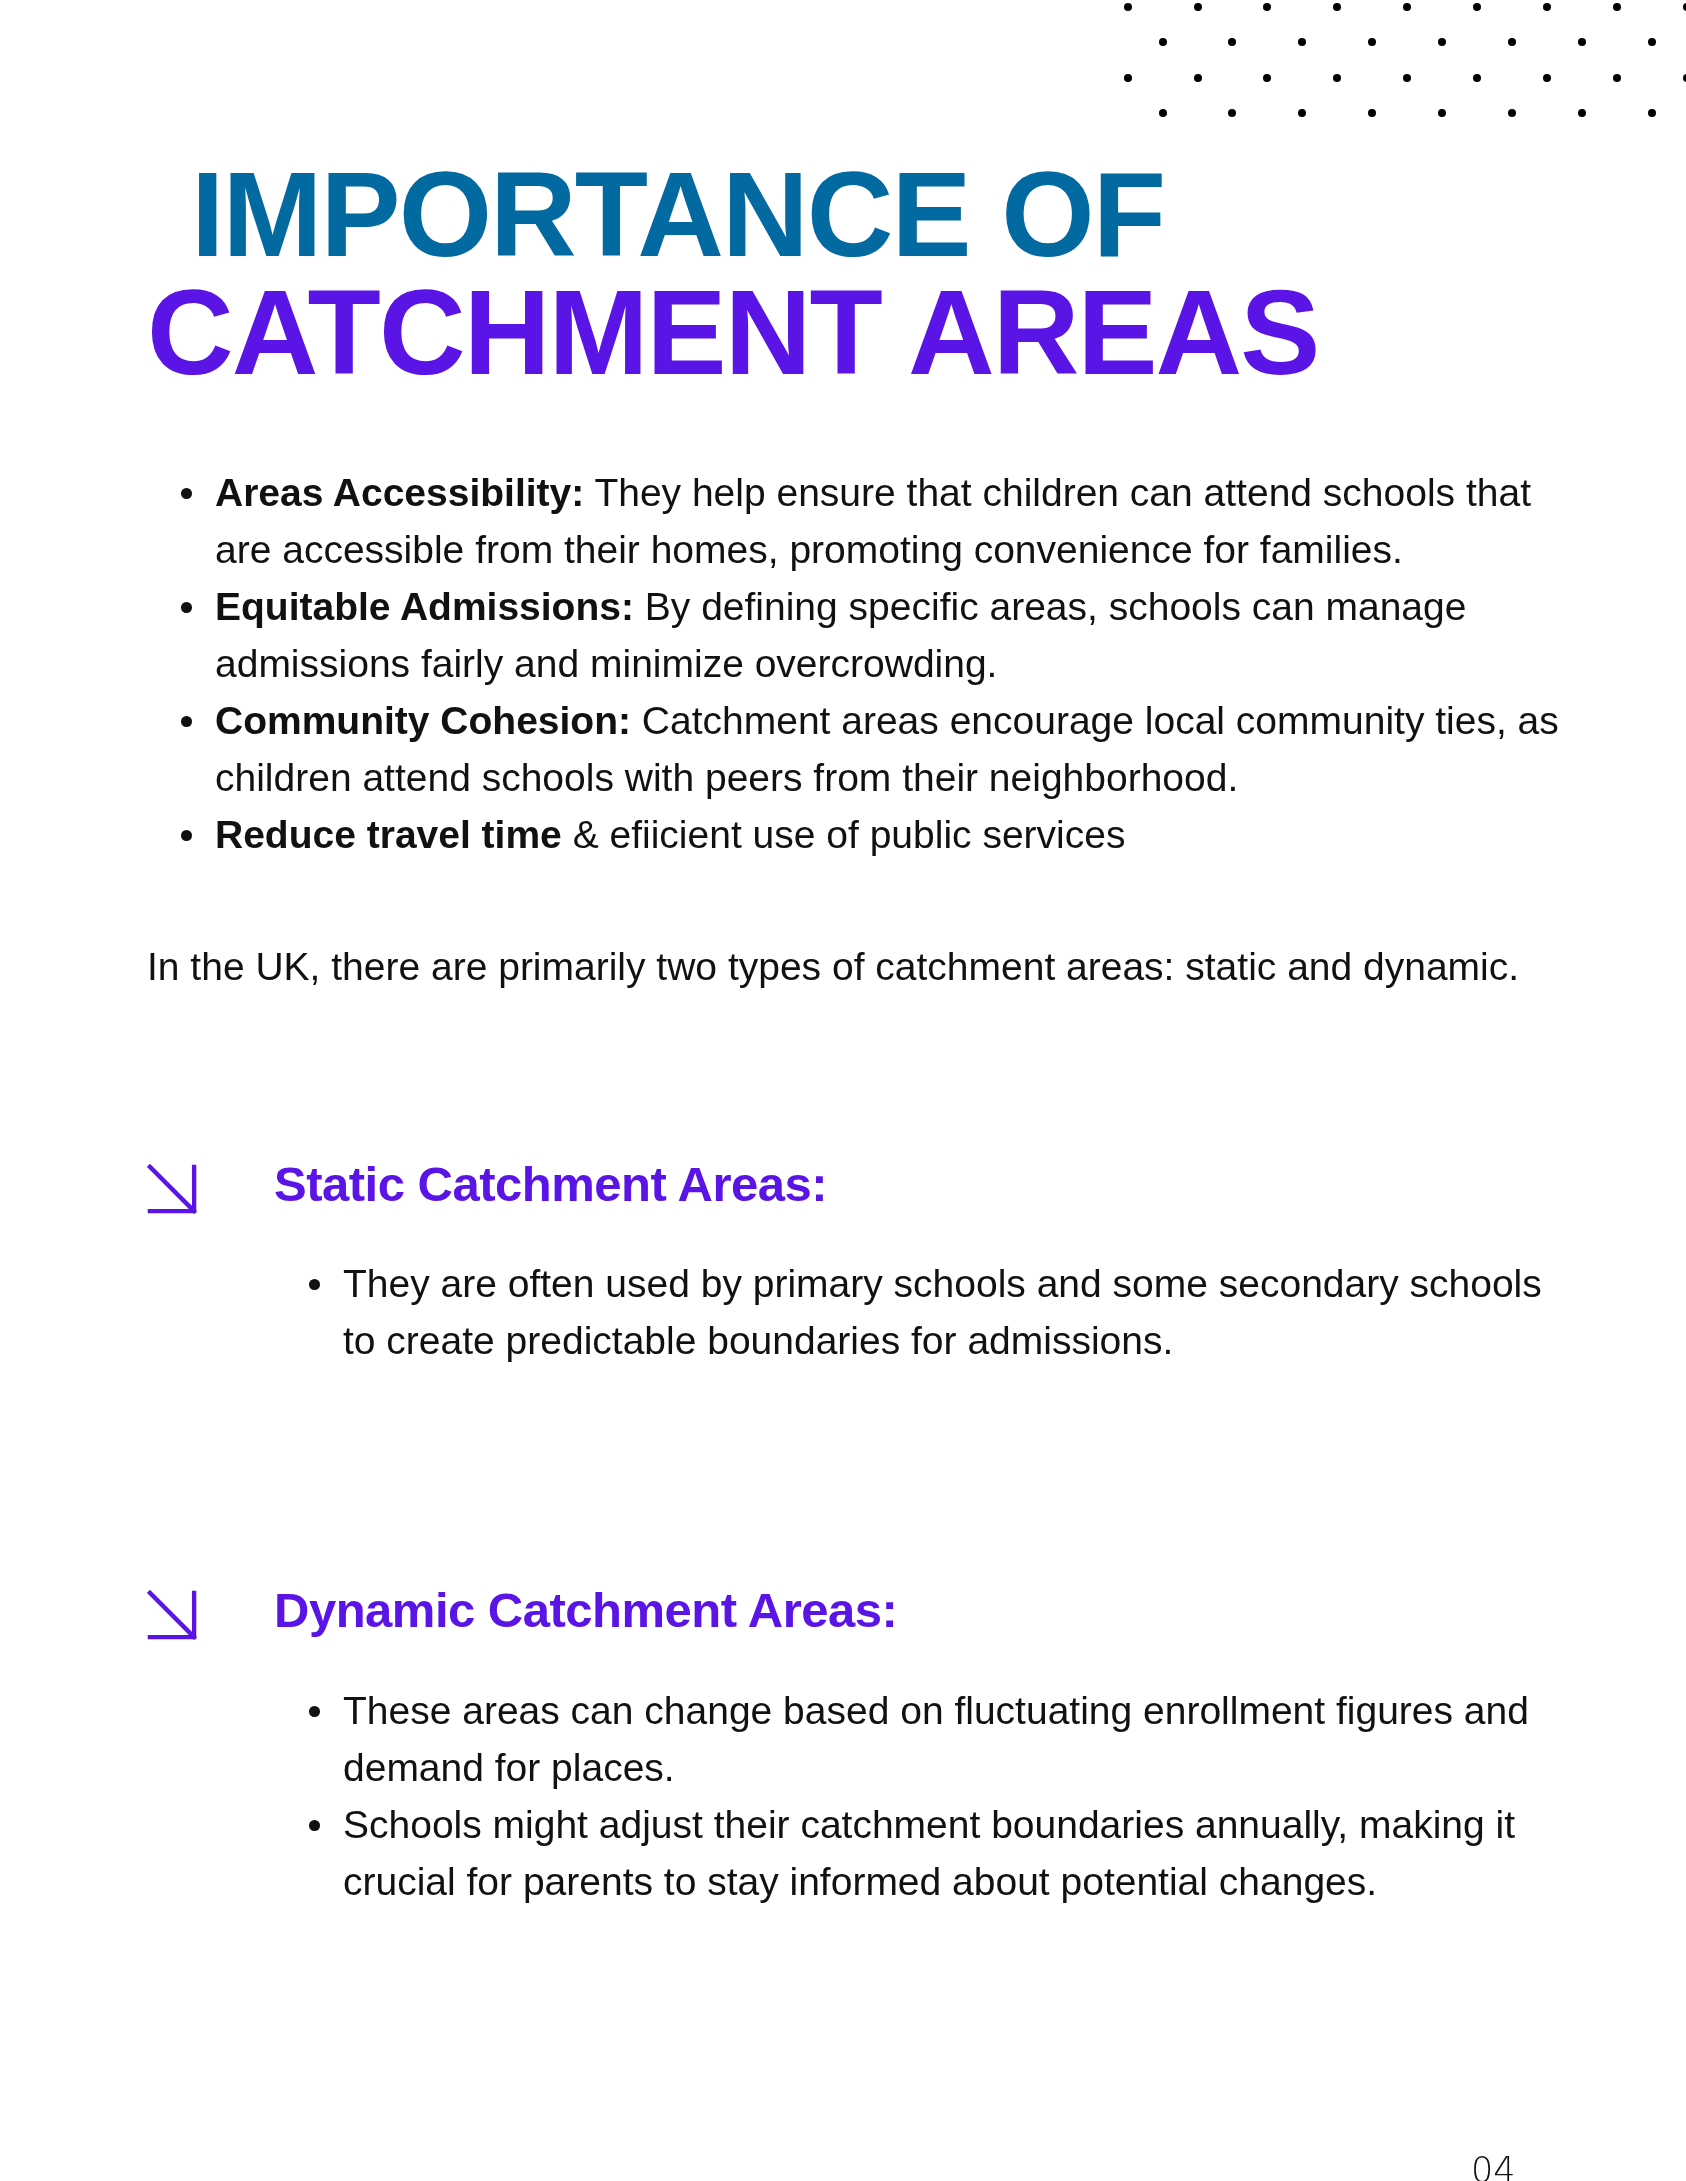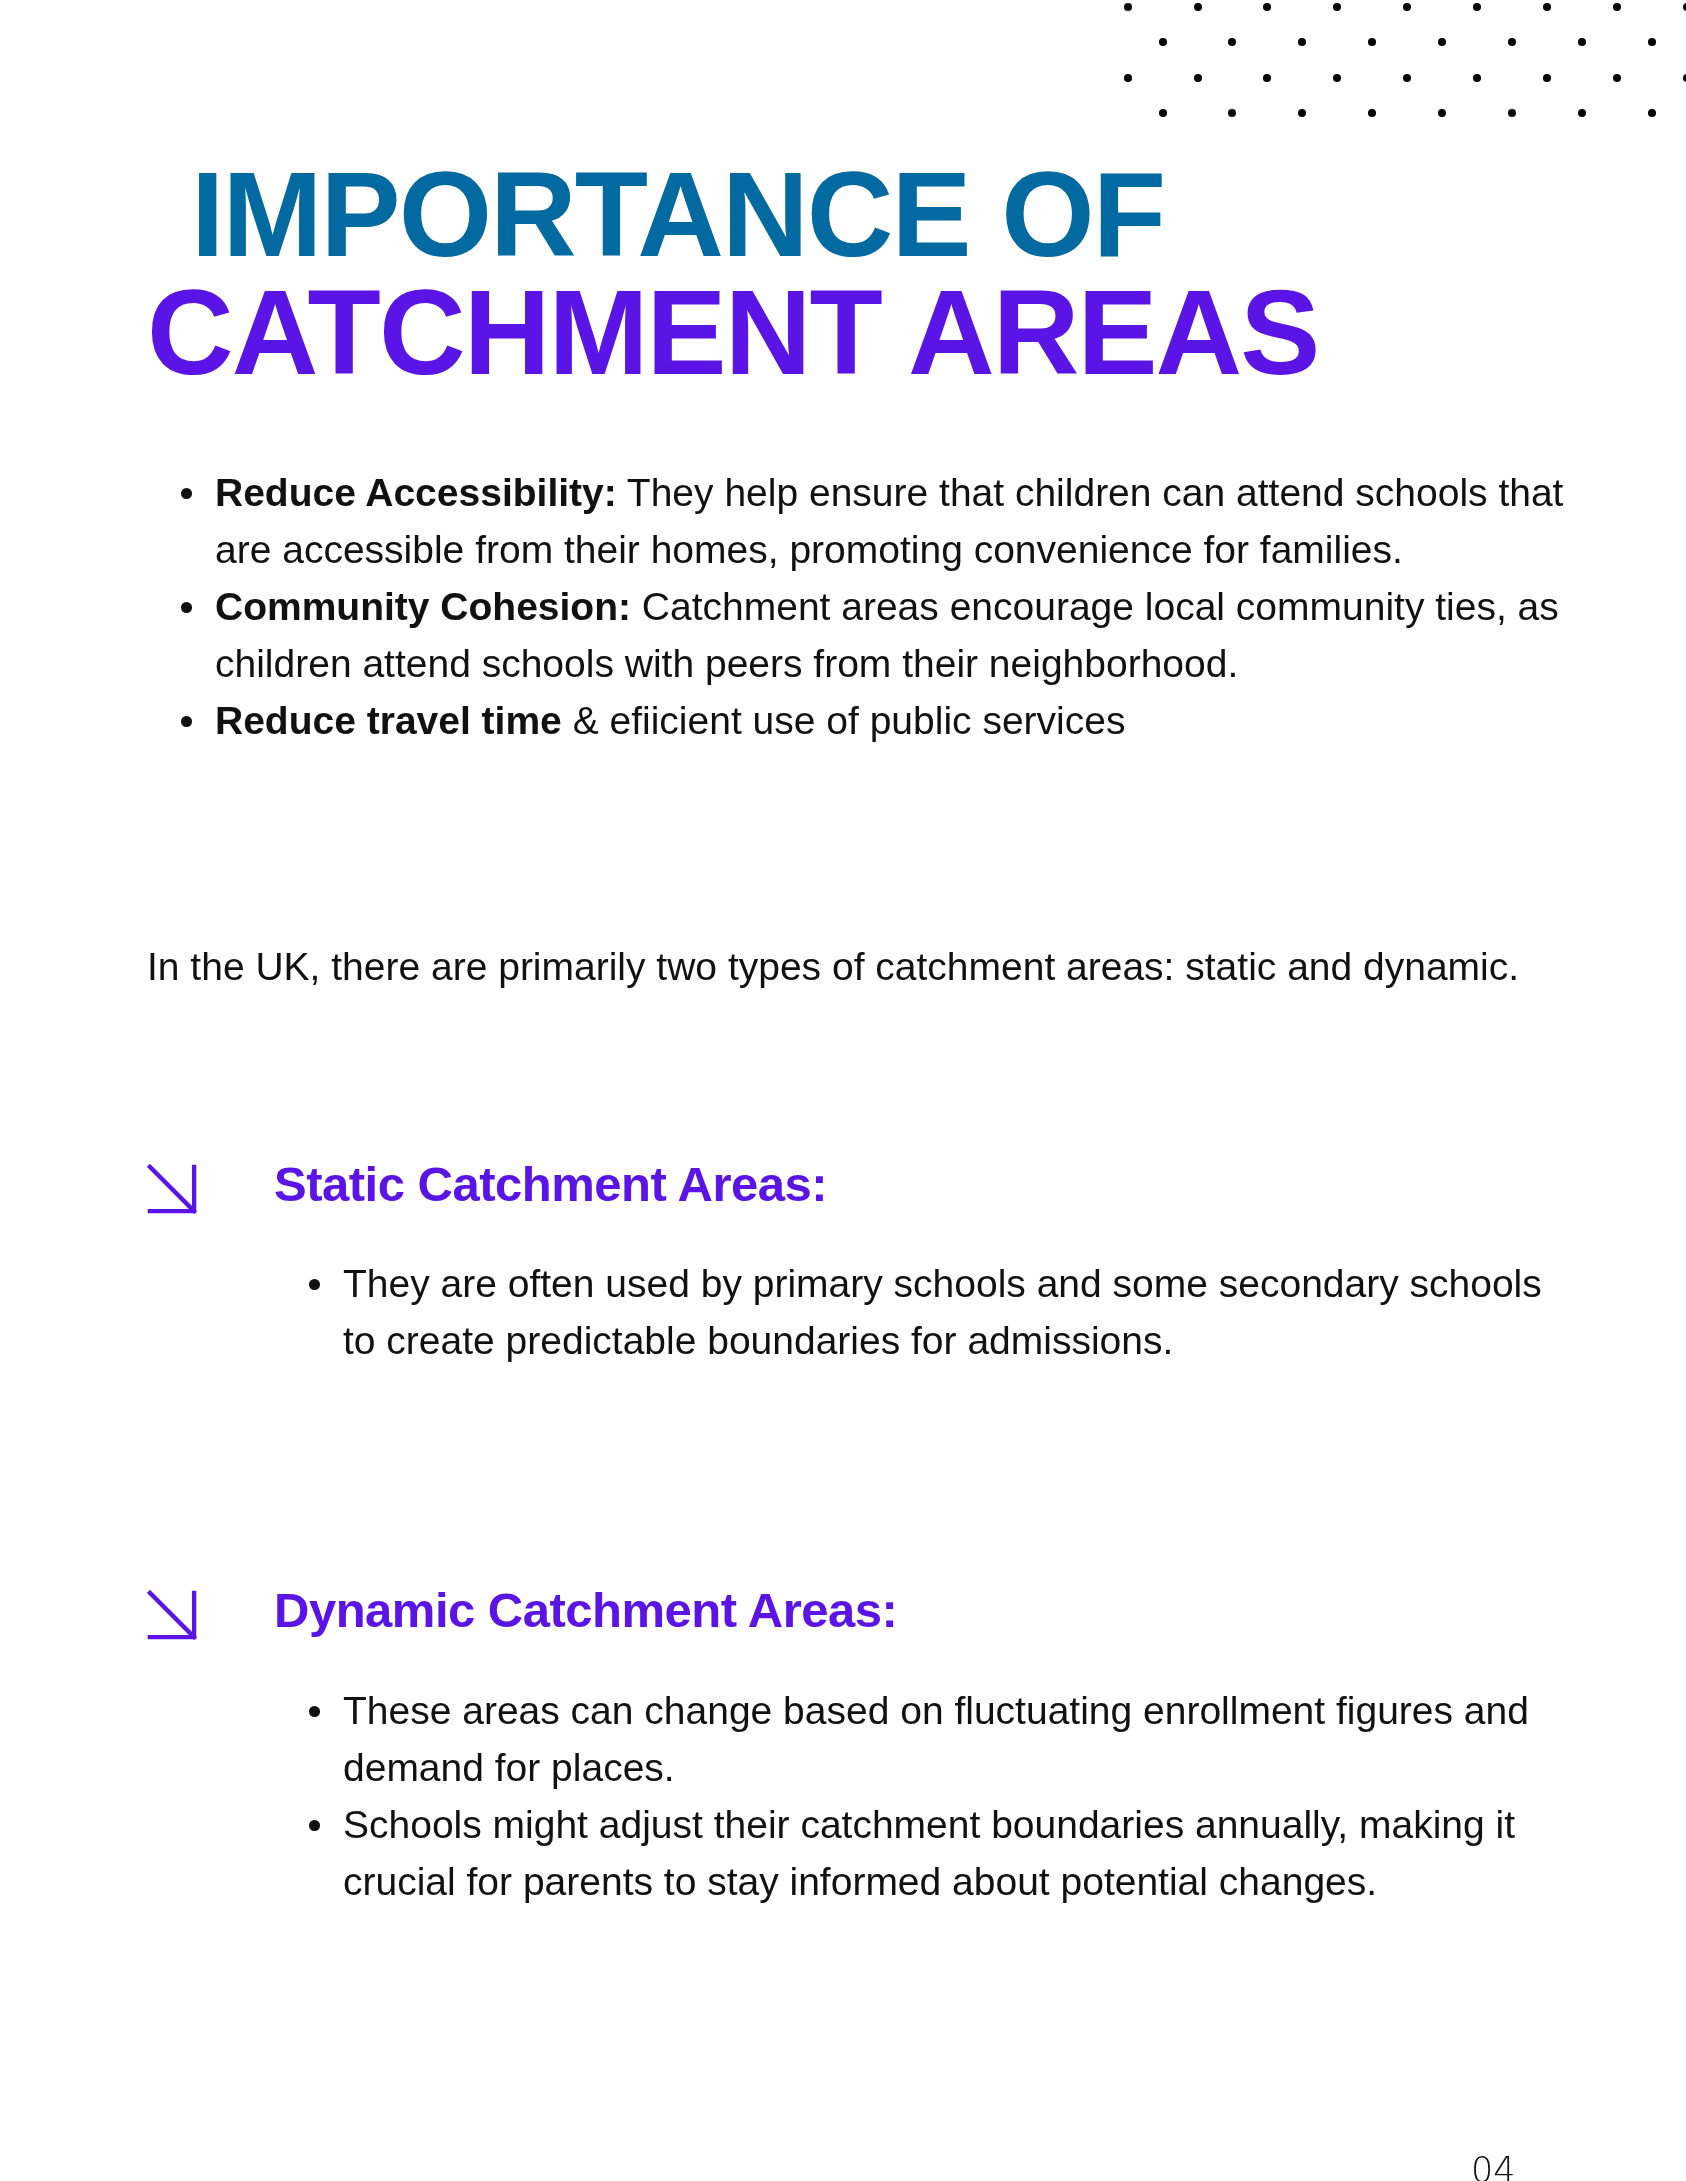--- a/index.html
+++ b/index.html
@@ -85,7 +85,7 @@
 </h1>
 
 <ul class="main text">
-  <li><b>Reduce Accessibility:</b><span> They help ensure that children can attend schools that are accessible from their homes, promoting convenience for families.</span></li>
+  <li><b>Areas Accessibility:</b><span> They help ensure that children can attend schools that are accessible from their homes, promoting convenience for families.</span></li>
   <li><b>Community Cohesion:</b><span> Catchment areas encourage local community ties, as children attend schools with peers from their neighborhood.</span></li>
   <li><b>Reduce travel time</b><span> &amp; efiicient use of public services</span></li>
 </ul>

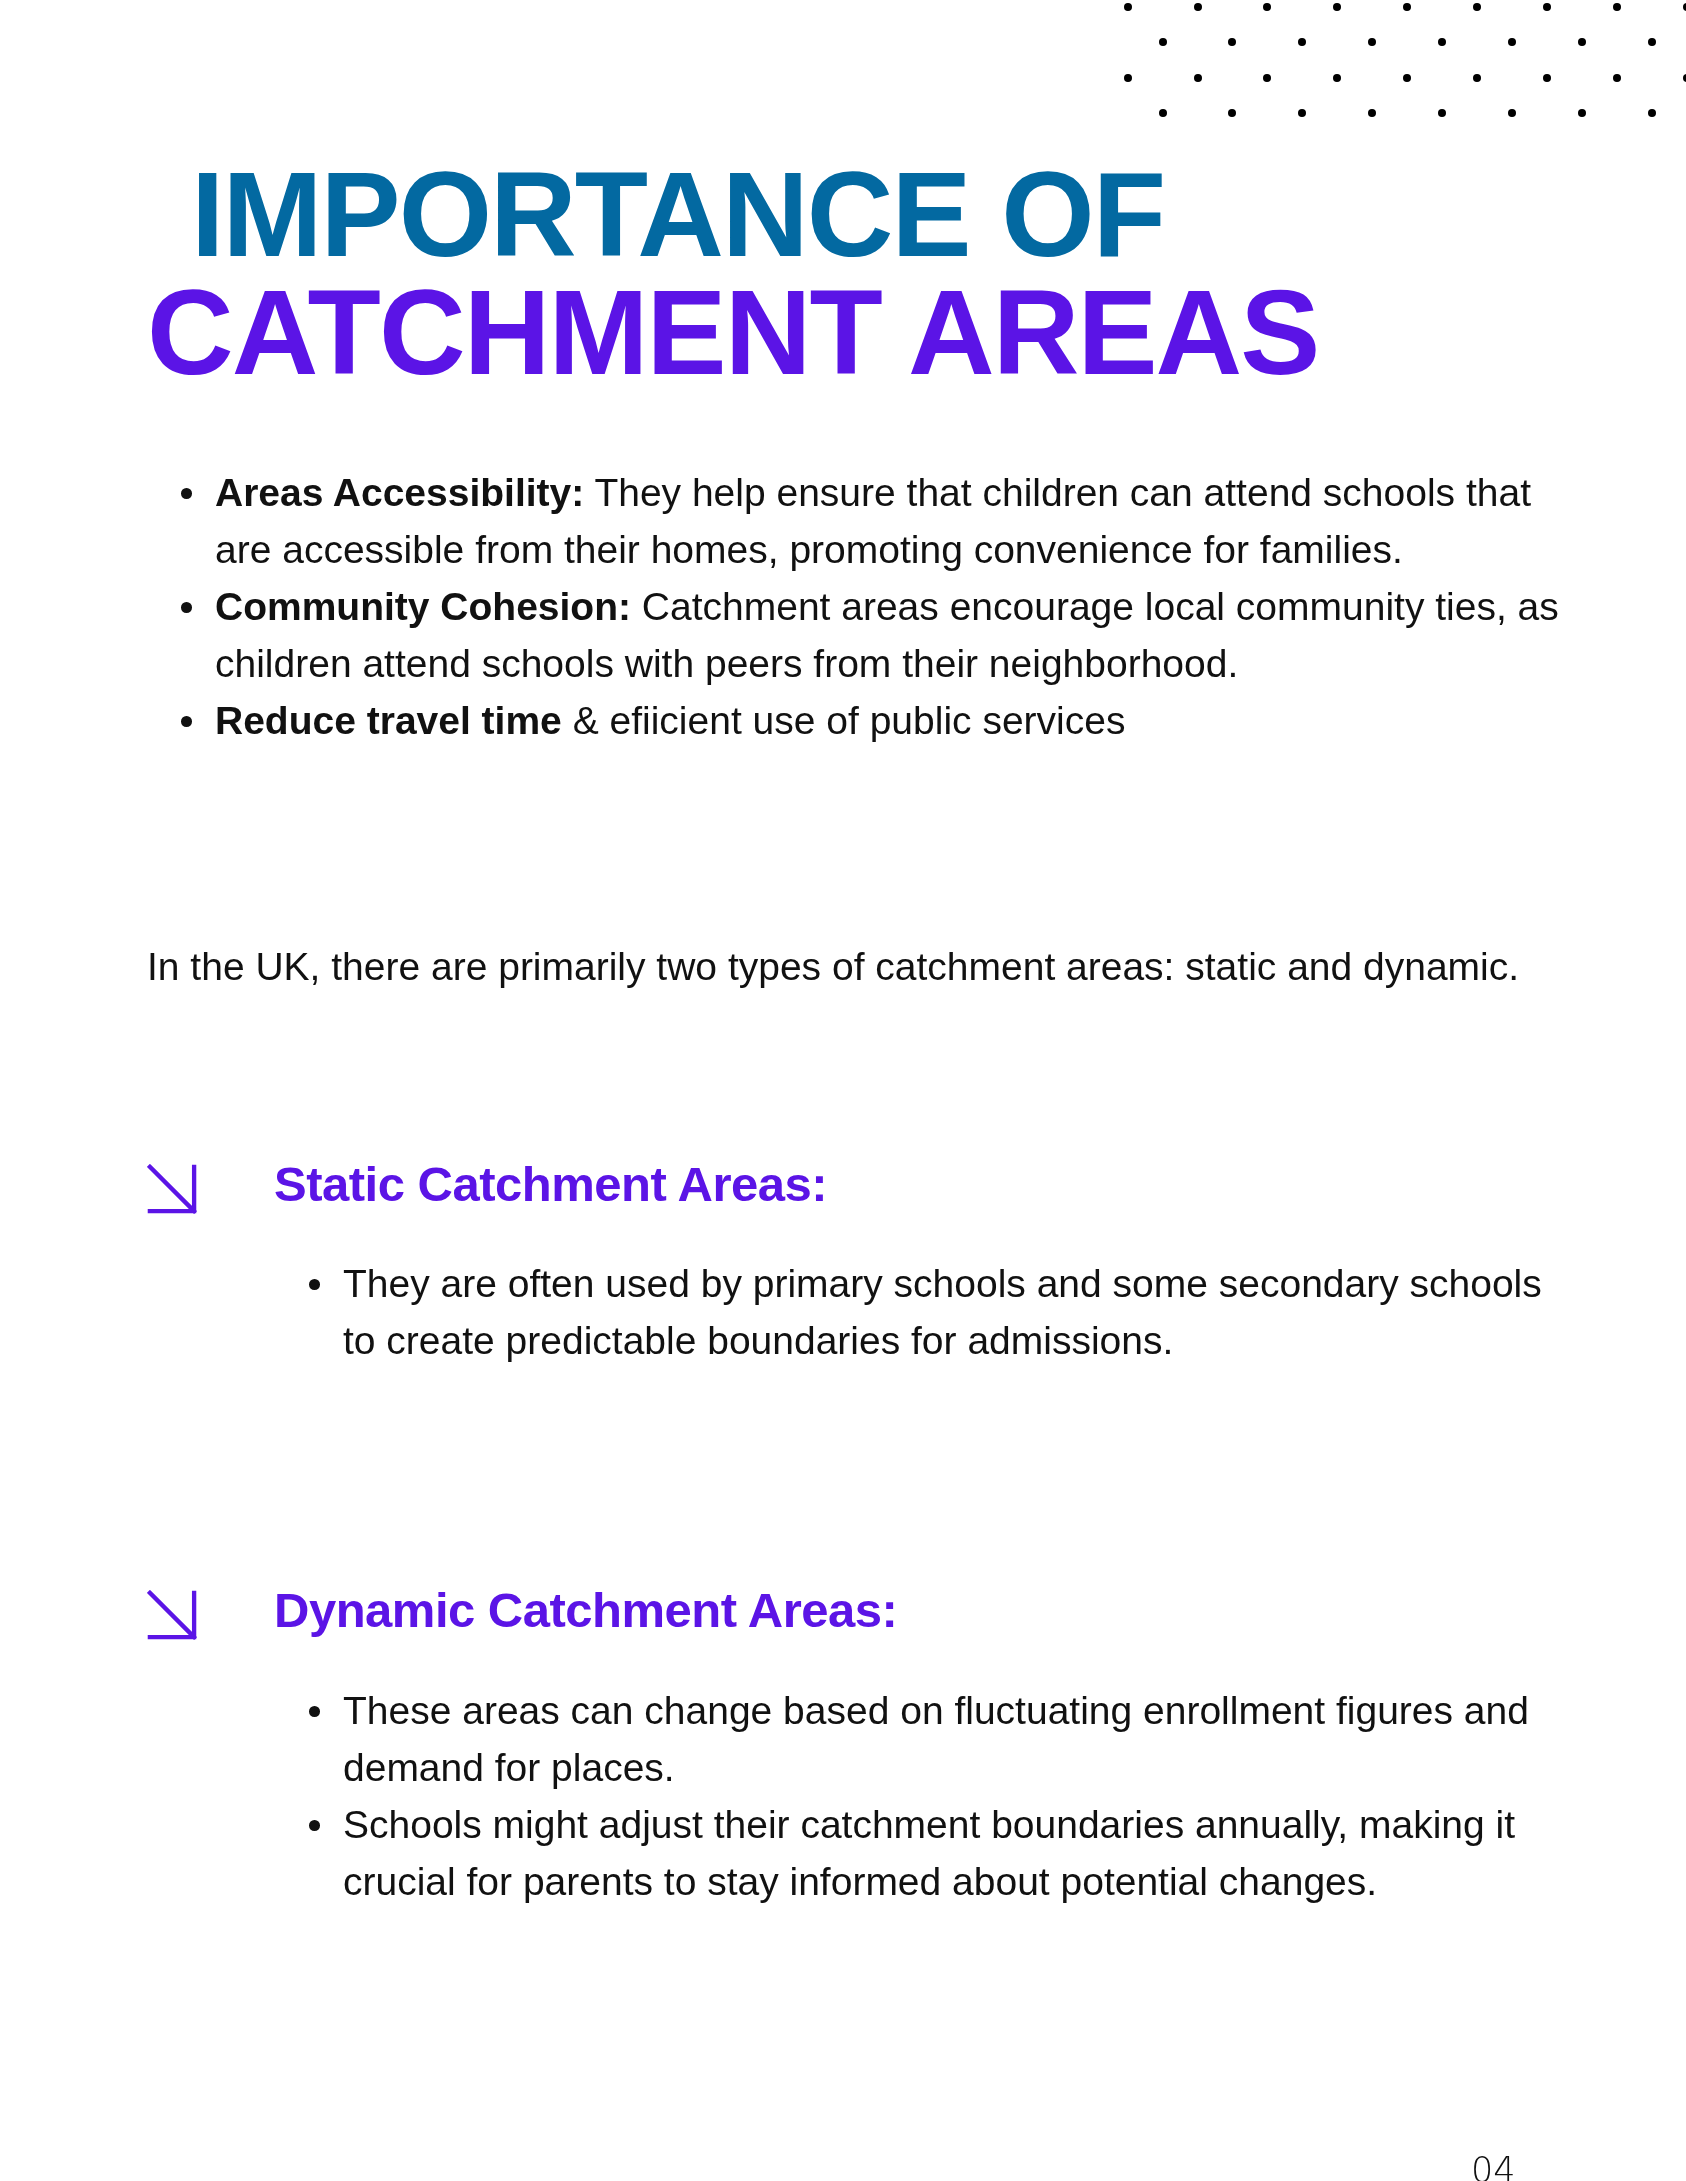--- a/index.html
+++ b/index.html
@@ -86,6 +86,7 @@
 
 <ul class="main text">
   <li><b>Areas Accessibility:</b><span> They help ensure that children can attend schools that are accessible from their homes, promoting convenience for families.</span></li>
+  <li><b>Equitable Admissions:</b><span> By defining specific areas, schools can manage admissions fairly and minimize overcrowding.</span></li>
   <li><b>Community Cohesion:</b><span> Catchment areas encourage local community ties, as children attend schools with peers from their neighborhood.</span></li>
   <li><b>Reduce travel time</b><span> &amp; efiicient use of public services</span></li>
 </ul>

